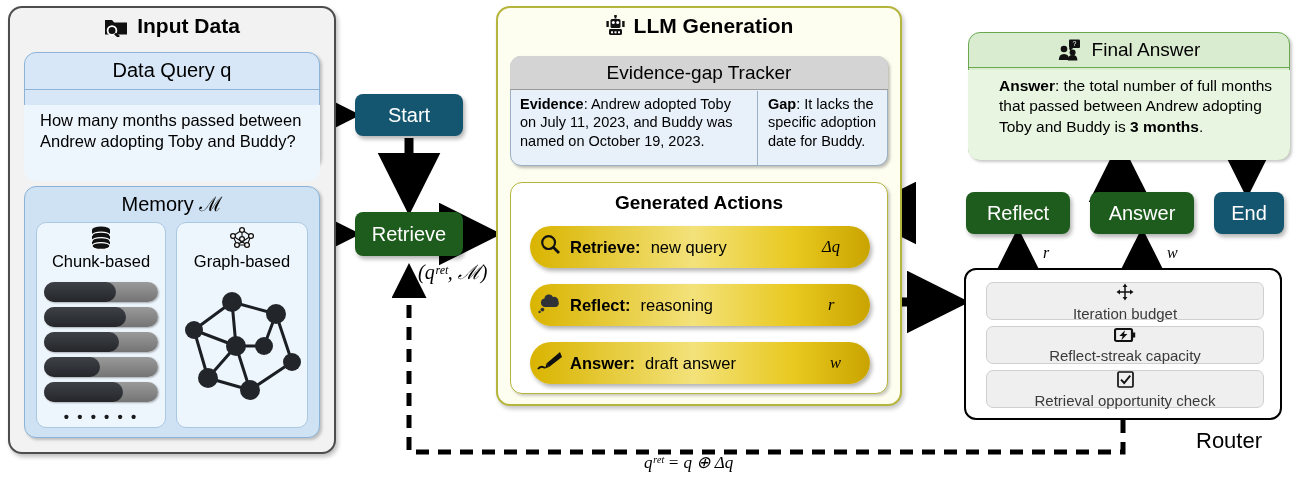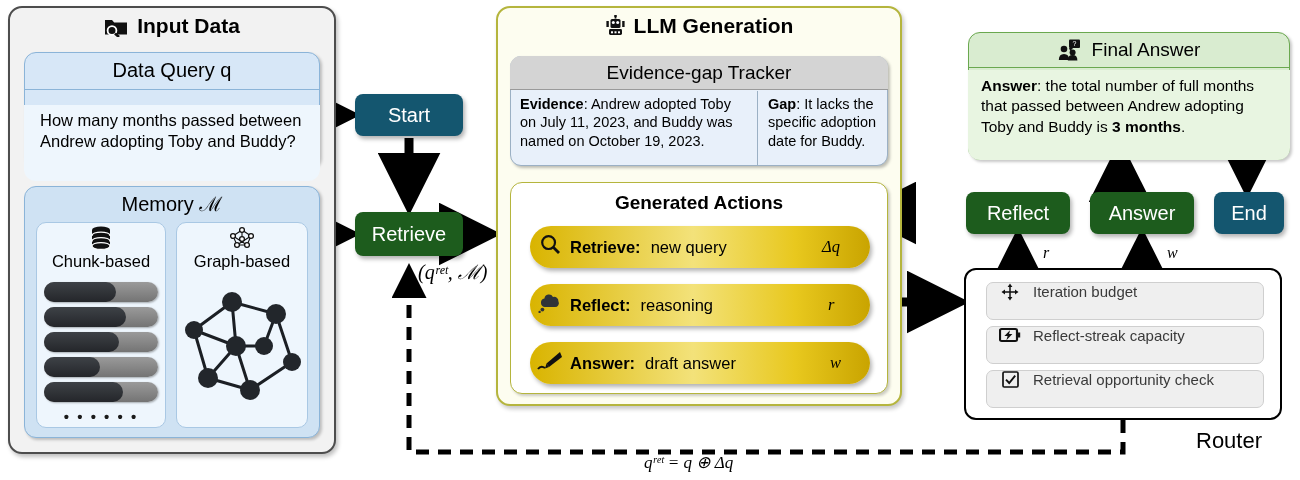--- a/index.html
+++ b/index.html
@@ -52,7 +52,7 @@
   
   #fa-card{left:968px;top:32px;width:322px;height:128px;background:#d9ecd0;border:1px solid #6aa84f;border-radius:12px;box-shadow:2px 2px 3px rgba(0,0,0,.22);}
   #fa-head{left:968px;top:32px;width:322px;height:36px;display:flex;align-items:center;justify-content:center;gap:8px;font-size:19px;border-bottom:1px solid #6aa84f;}
-  #fa-body{left:968px;top:70px;width:322px;height:90px;padding:6px 12px 0 13px;font-size:15.5px;line-height:1.31;background:#e8f5e1;border-radius:0 0 12px 12px;}
+  #fa-body{left:968px;top:70px;width:322px;height:90px;padding:6px 12px 0 31px;font-size:15.5px;line-height:1.31;background:#e8f5e1;border-radius:0 0 12px 12px;}
 
   
   #router-box{left:964px;top:268px;width:318px;height:152px;background:#ffffff;border:2px solid #000;border-radius:12px;}

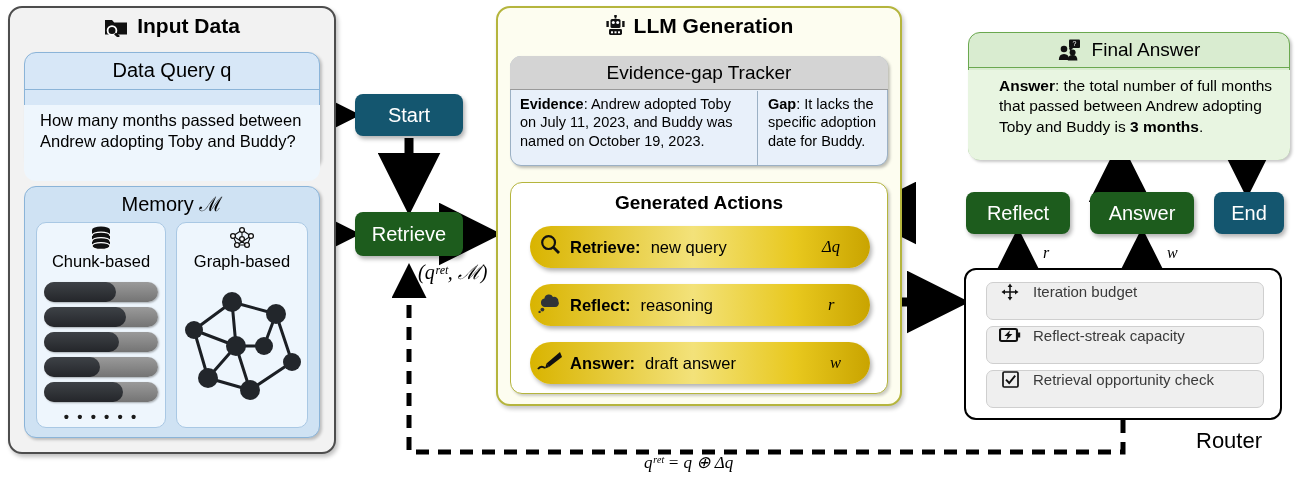--- a/index.html
+++ b/index.html
@@ -56,7 +56,7 @@
 
   
   #router-box{left:964px;top:268px;width:318px;height:152px;background:#ffffff;border:2px solid #000;border-radius:12px;}
-  .router-row{position:absolute;left:986px;width:276px;height:36px;background:#efefef;border:1px solid #cfcfcf;border-radius:7px;display:flex;align-items:flex-start;}
+  .router-row{position:absolute;left:986px;width:276px;height:36px;background:#efefef;border:1px solid #cfcfcf;border-radius:7px;display:flex;align-items:center;flex-direction:column;}
   .router-icon{width:46px;text-align:center;font-size:16px;color:#111;}
   .router-label{font-size:15px;color:#3a3a3a;}
   #router-word{left:1196px;top:428px;font-size:22px;}

